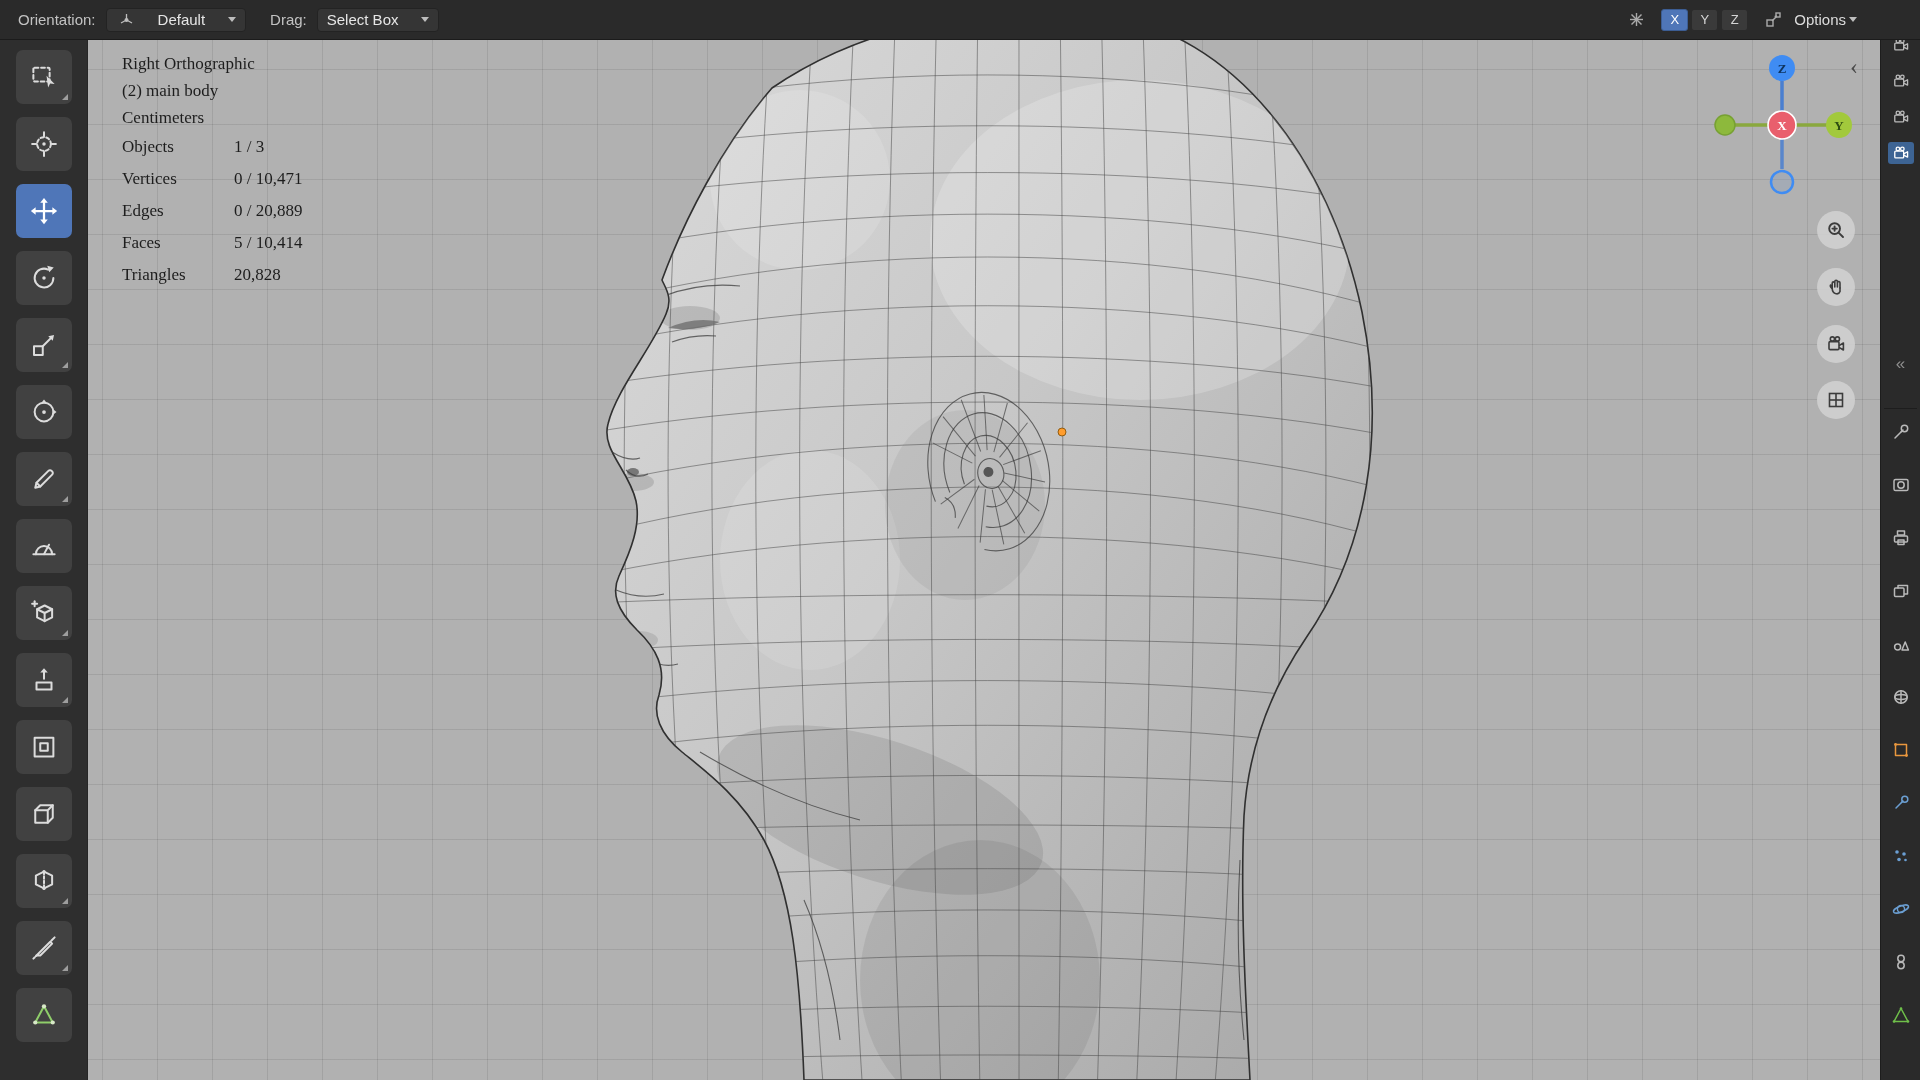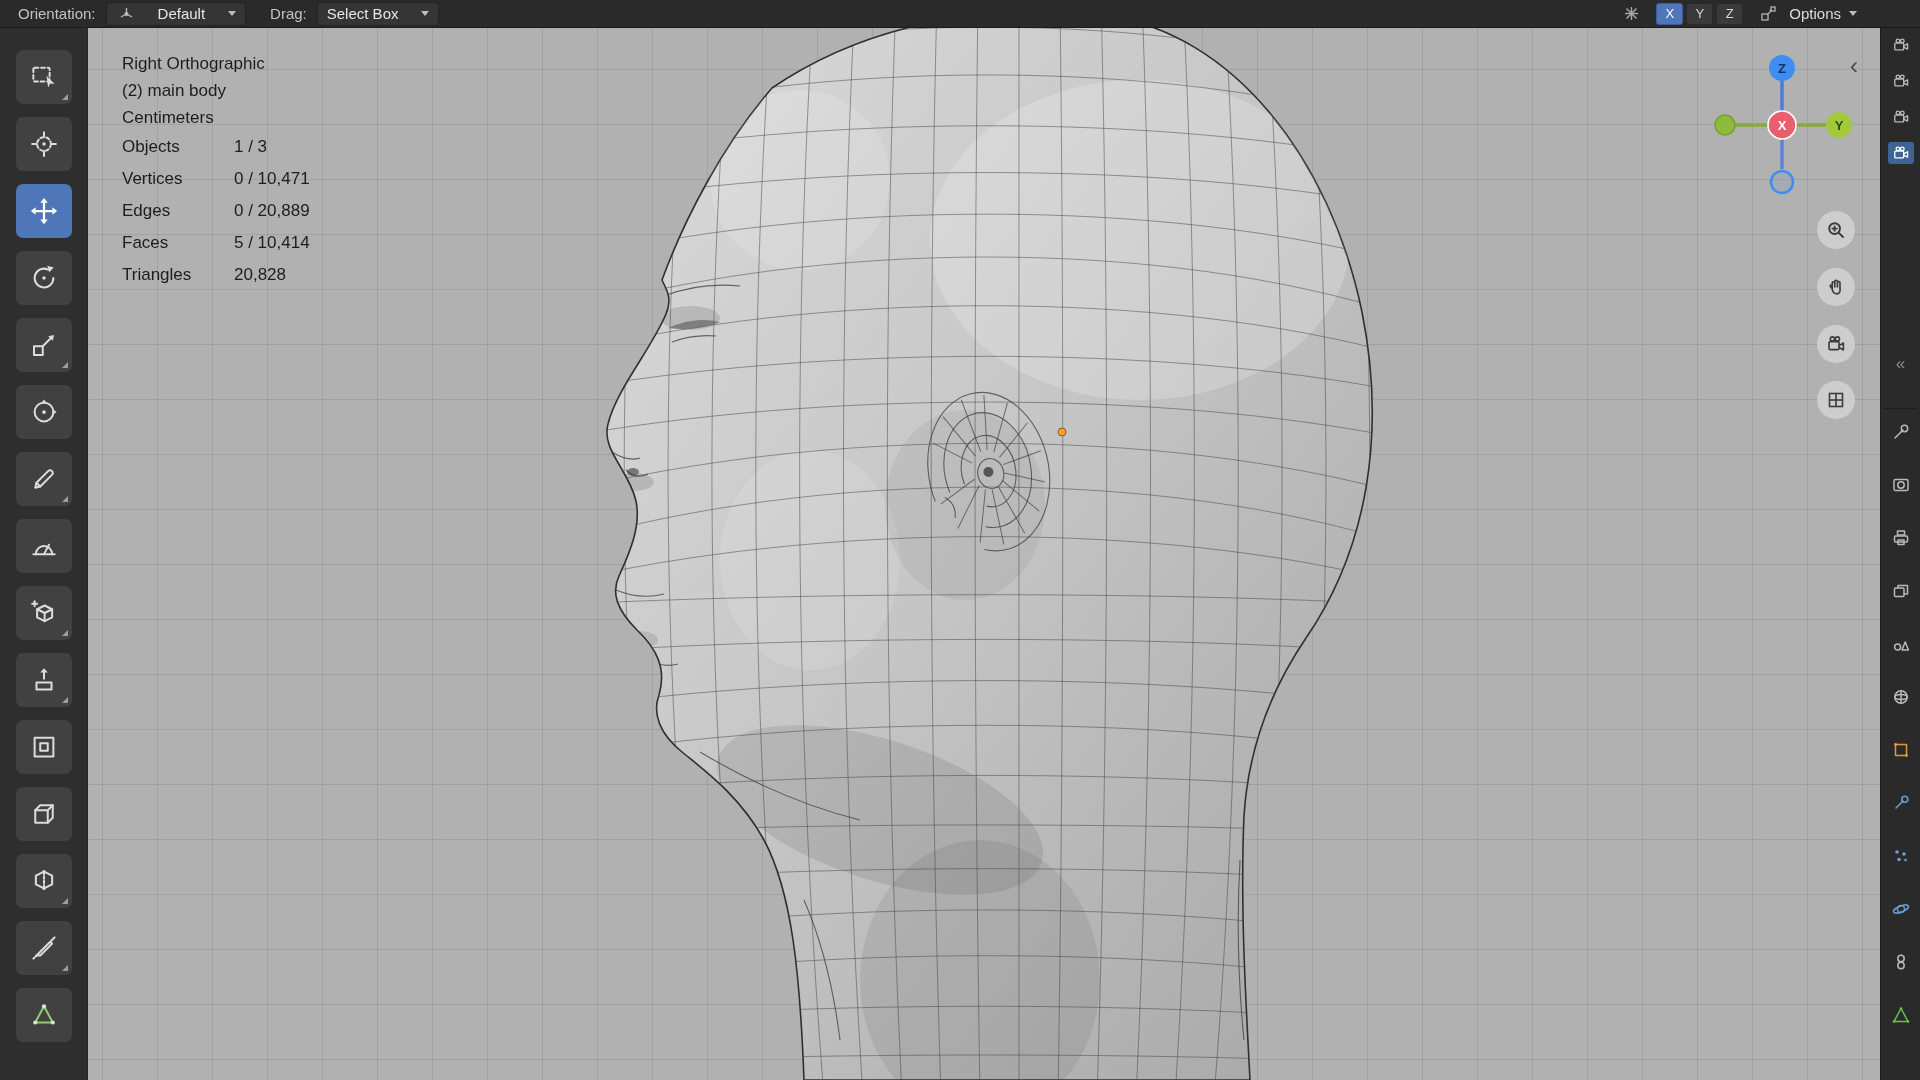--- a/index.html
+++ b/index.html
@@ -11,7 +11,7 @@
   }
   
   .header{
-    position:absolute;top:0;left:0;right:0;height:28px;background:#2a2a2a;
+    position:absolute;top:0;left:0;right:0;height:40px;background:#2a2a2a;
     border-bottom:1px solid #1b1b1b;display:flex;align-items:center;
     justify-content:space-between;padding:0 63px 0 18px;box-sizing:border-box;
     z-index:40;color:#c9c9c9;font-size:15px;

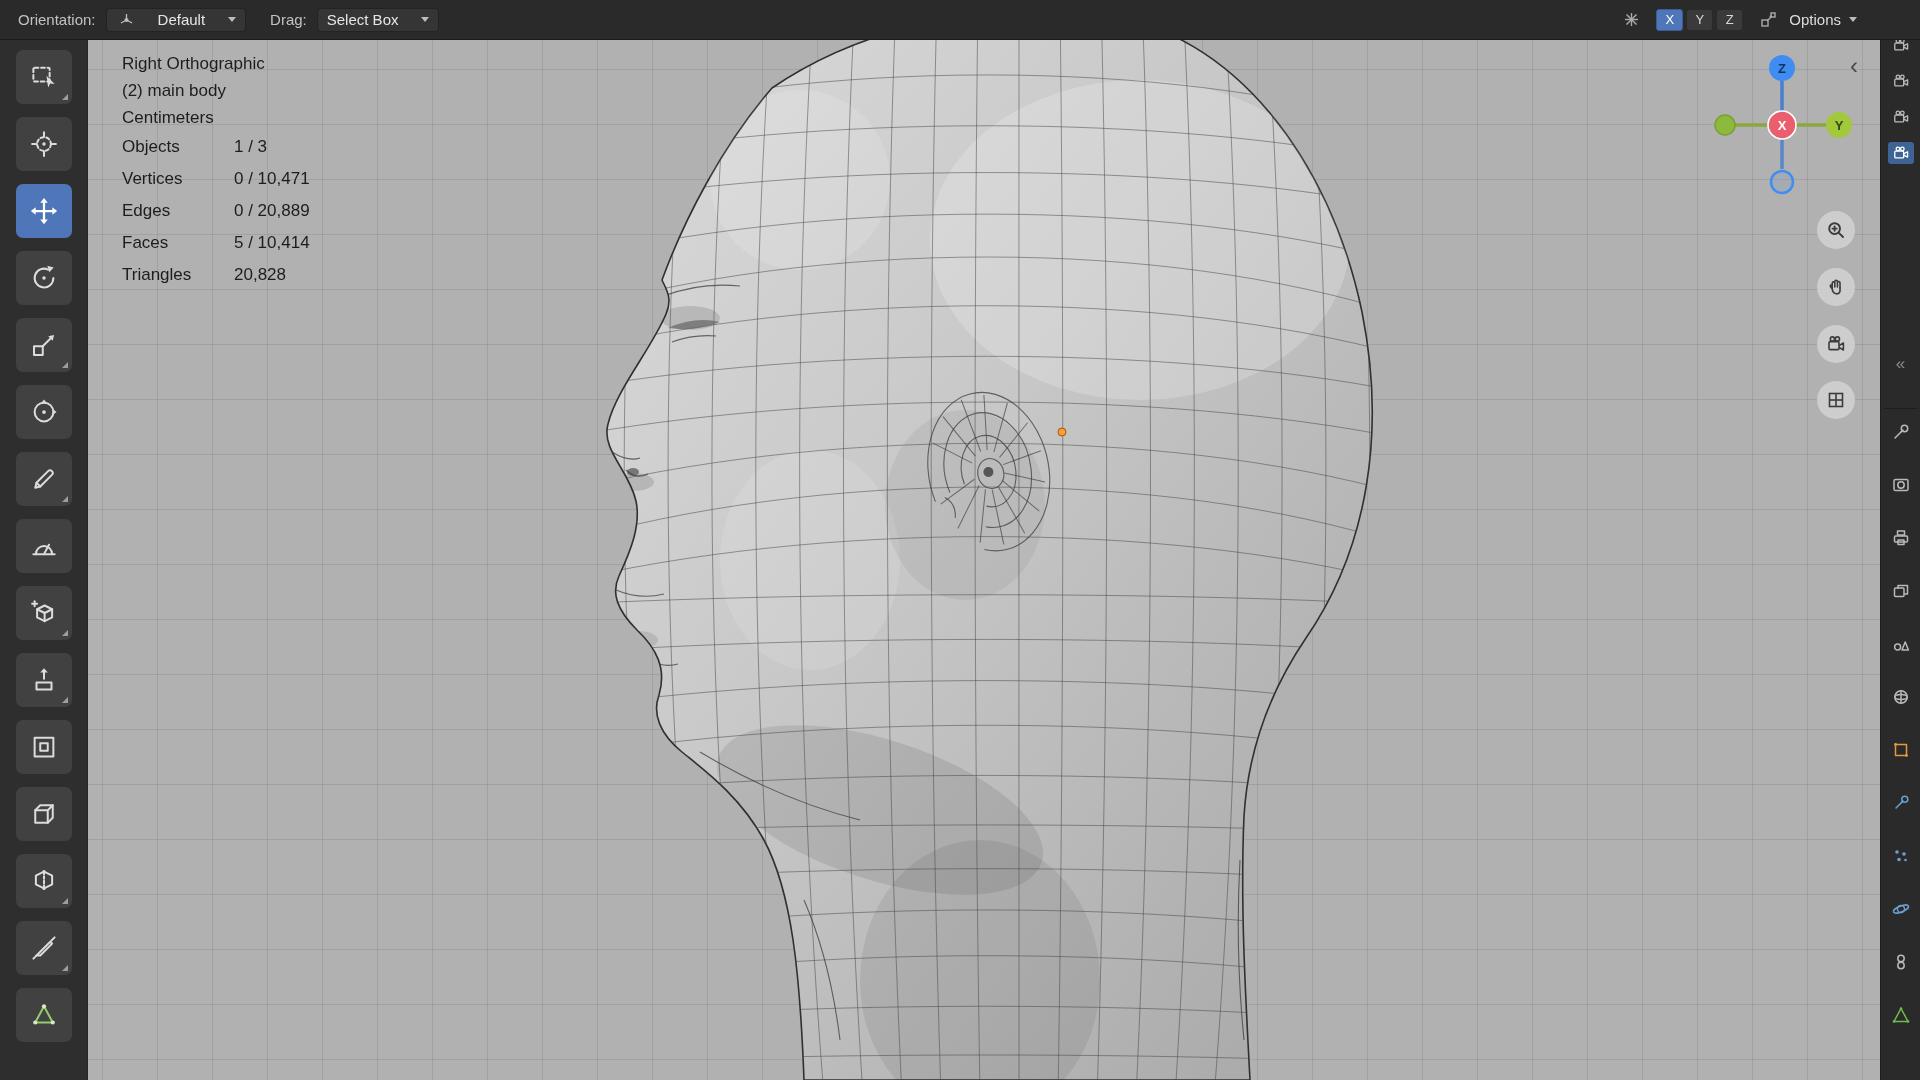--- a/index.html
+++ b/index.html
@@ -31,7 +31,7 @@
     font-size:13px;display:flex;align-items:center;justify-content:center;border-radius:3px;cursor:pointer;
   }
   .axis-toggle.active{background:#4f76b8;border-color:#3c5d93;color:#fff;}
-  .opt{display:flex;align-items:center;gap:5px;cursor:pointer;color:#dcdcdc;}
+  .opt{display:flex;align-items:center;cursor:pointer;color:#dcdcdc;}
   .hicon{display:flex;align-items:center;justify-content:center;width:22px;height:22px;}
 
   

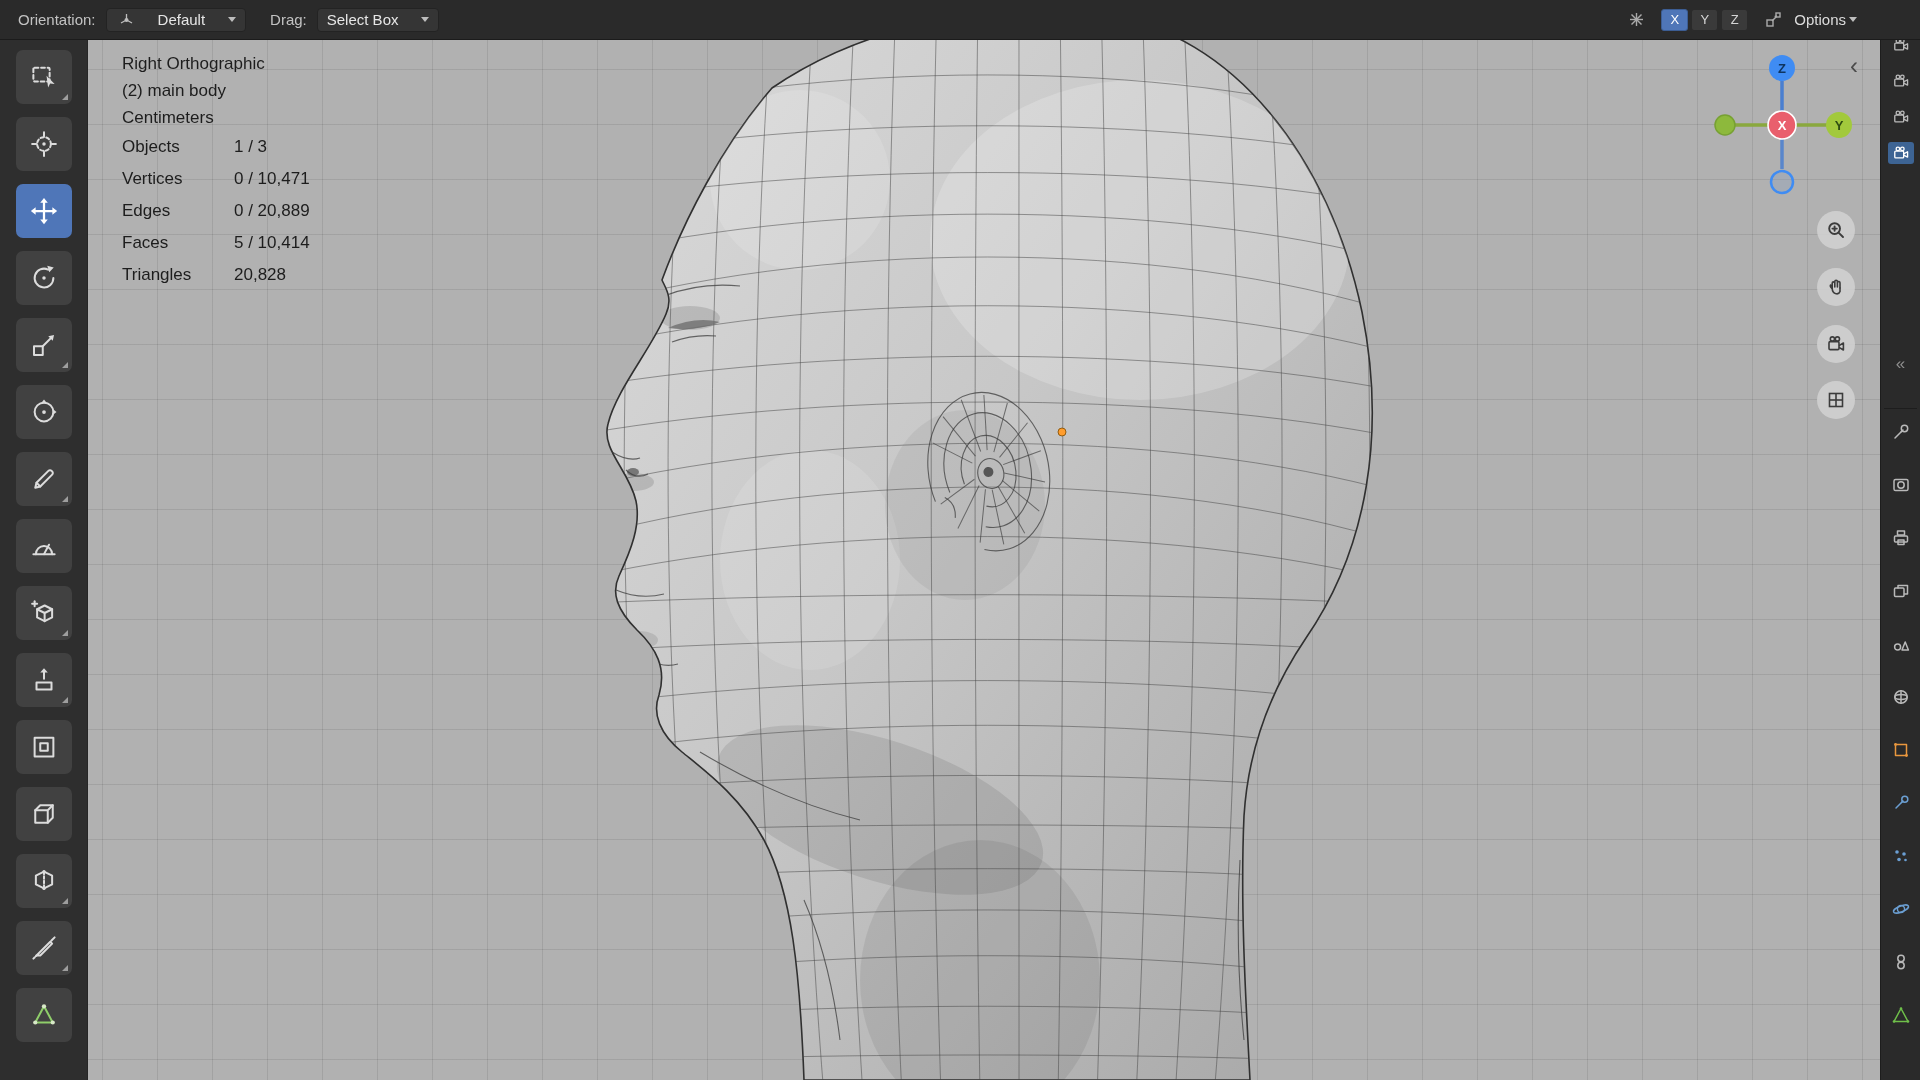--- a/index.html
+++ b/index.html
@@ -40,7 +40,7 @@
     background-image:
       linear-gradient(rgba(80,80,80,0.16) 1px, transparent 1px),
       linear-gradient(90deg, rgba(80,80,80,0.16) 1px, transparent 1px);
-    background-size:55px 55px;background-position:-8px -14px;overflow:hidden;
+    background-size:55px 55px;background-position:-8px -14px;overflow:hidden;font-family:Liberation Serif, serif;
   }
   svg.scene{position:absolute;left:0;top:0;width:100%;height:100%;}
   .wire{stroke:#444444;stroke-width:1;fill:none;opacity:.5;}

